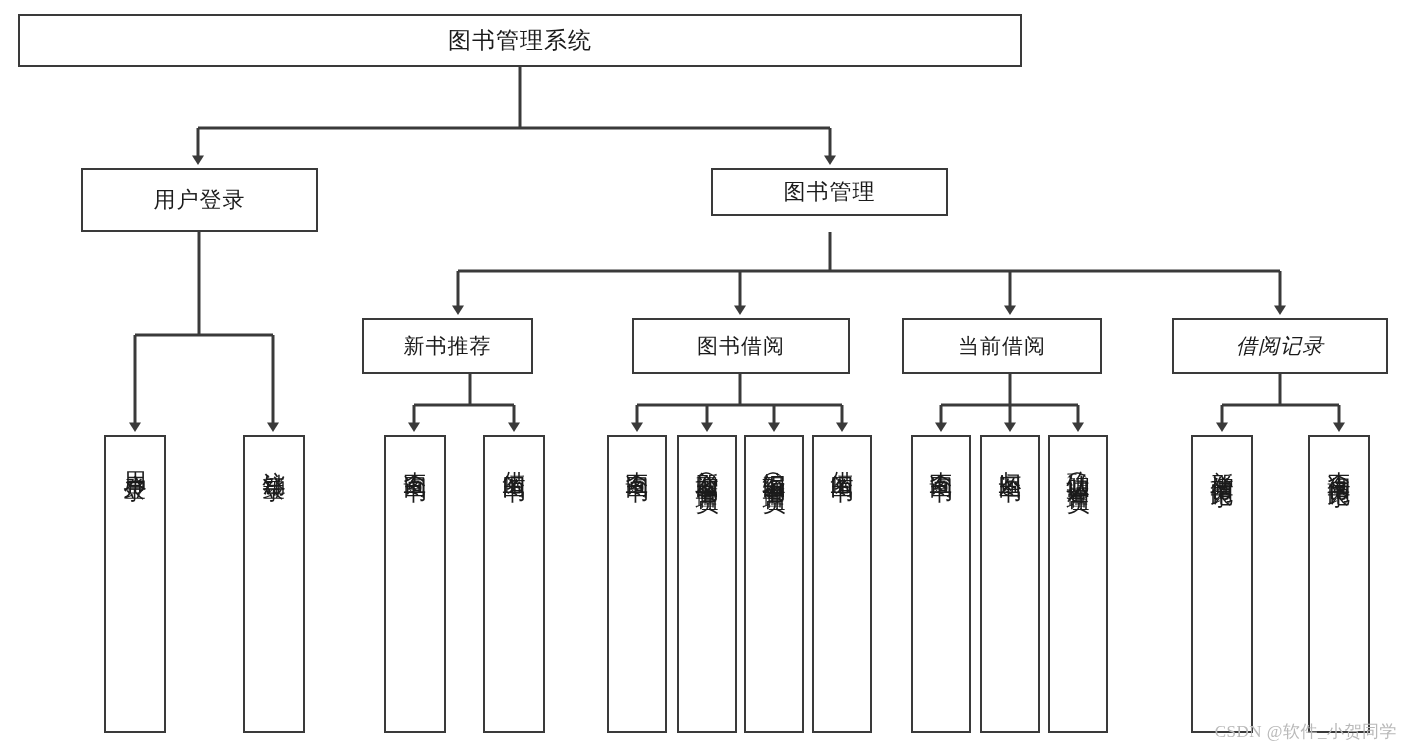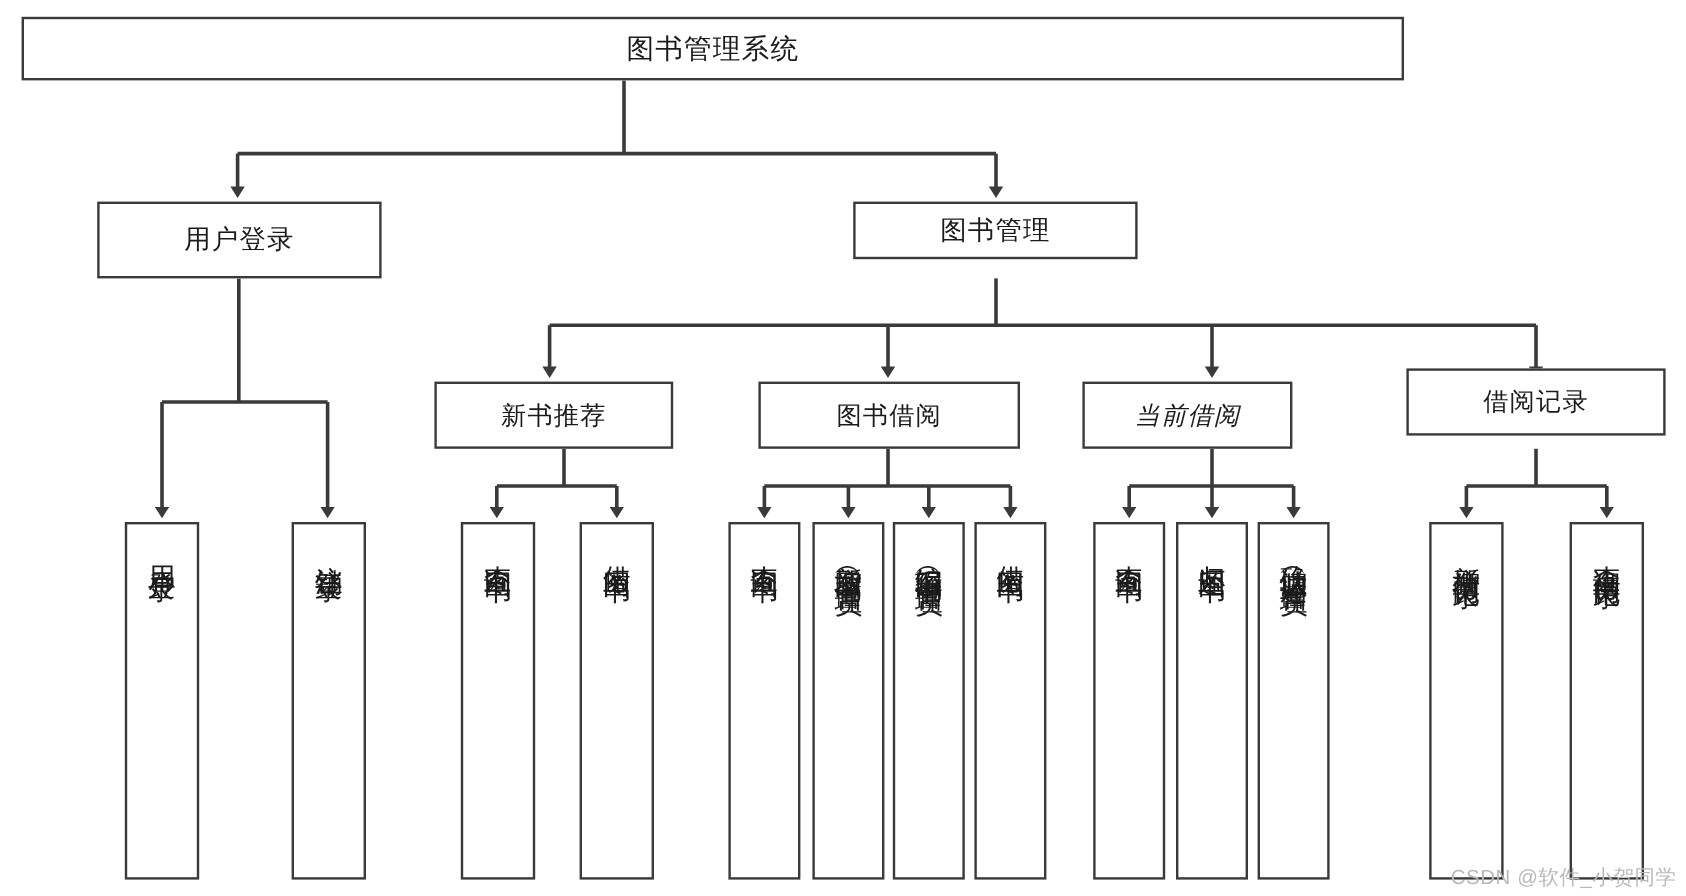--- a/index.html
+++ b/index.html
@@ -114,7 +114,7 @@
     </g>
   </svg>
 
-  <div class="node root" style="left:18px;top:14px;width:1152px;height:53px;">
+  <div class="node root" style="left:18px;top:14px;width:1004px;height:53px;">
     <span class="lbl">图书管理系统</span>
   </div>
 

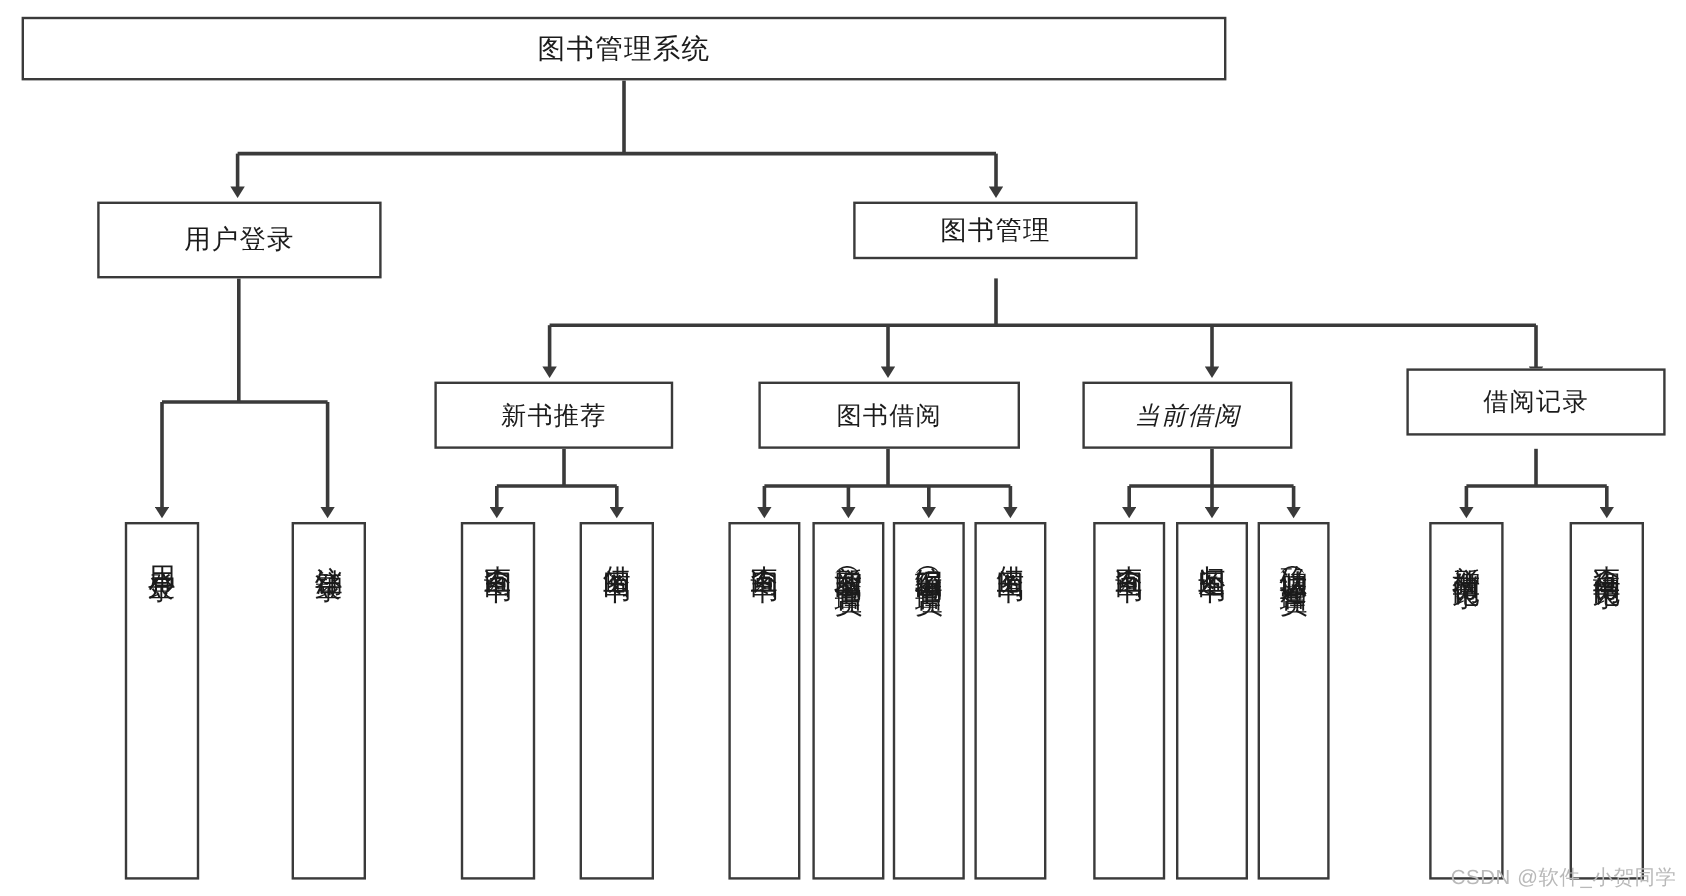--- a/index.html
+++ b/index.html
@@ -125,7 +125,7 @@
     <span class="lbl">图书管理</span>
   </div>
 
-  <div class="node lvl3" style="left:362px;top:318px;width:199px;height:56px;">
+  <div class="node lvl3" style="left:362px;top:318px;width:171px;height:56px;">
     <span class="lbl">新书推荐</span>
   </div>
   <div class="node lvl3" style="left:632px;top:318px;width:218px;height:56px;">

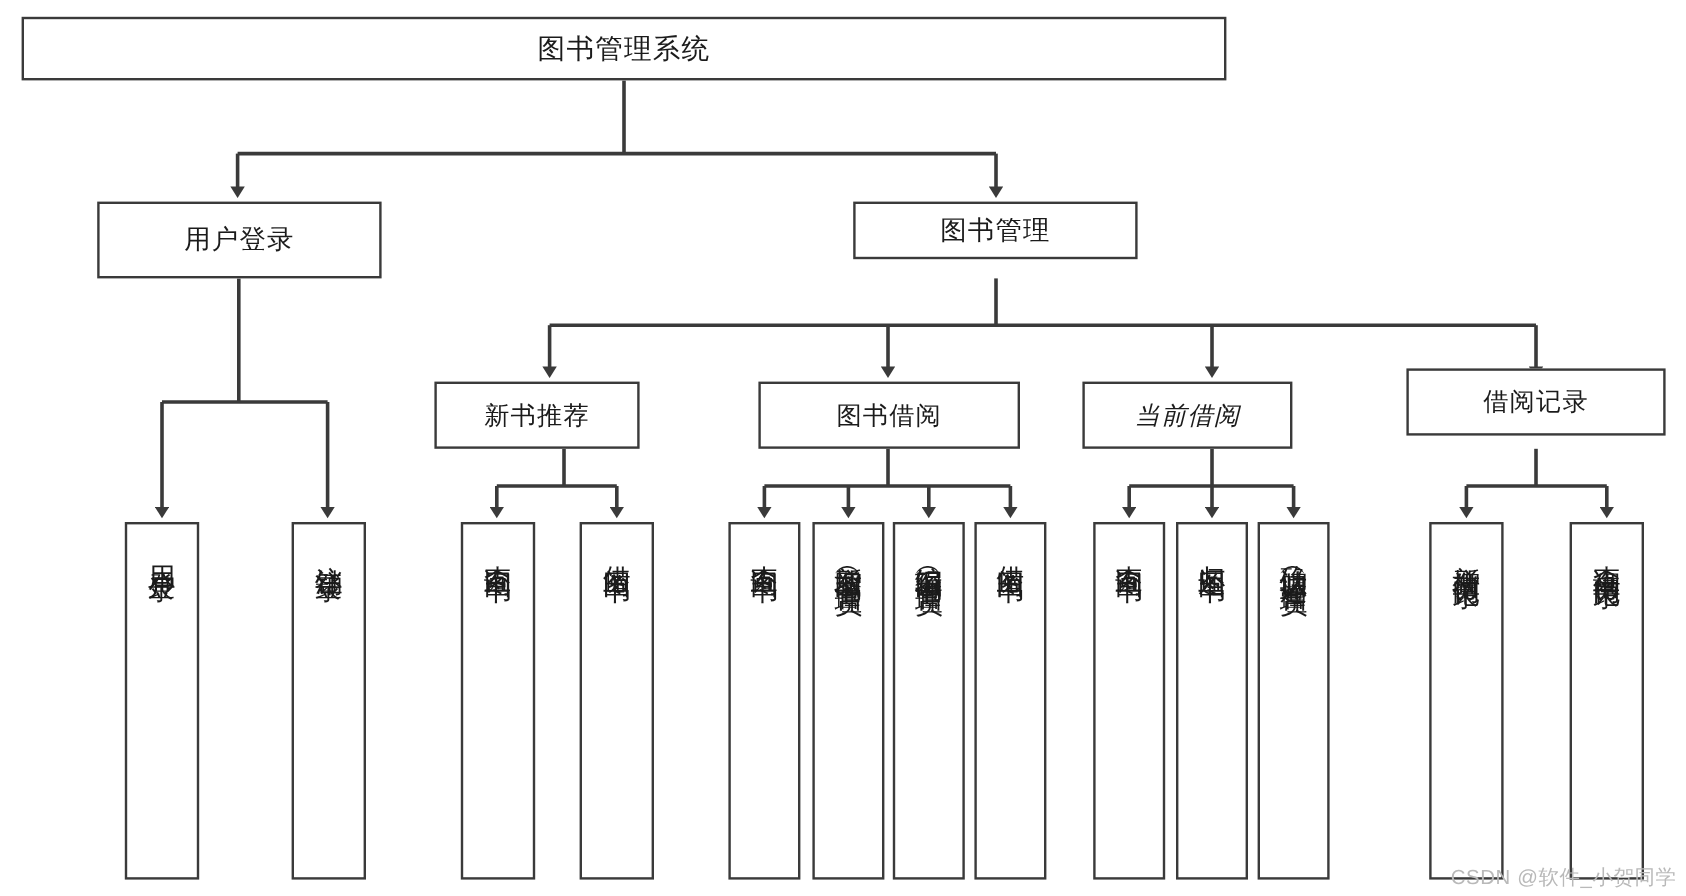--- a/index.html
+++ b/index.html
@@ -131,7 +131,7 @@
   <div class="node lvl3" style="left:632px;top:318px;width:218px;height:56px;">
     <span class="lbl">图书借阅</span>
   </div>
-  <div class="node lvl3" style="left:902px;top:318px;width:175px;height:56px;font-style:italic;">
+  <div class="node lvl3" style="left:902px;top:318px;width:200px;height:56px;">
     <span class="lbl">当前借阅</span>
   </div>
   <div class="node lvl3" style="left:1172px;top:307px;width:216px;height:56px;">

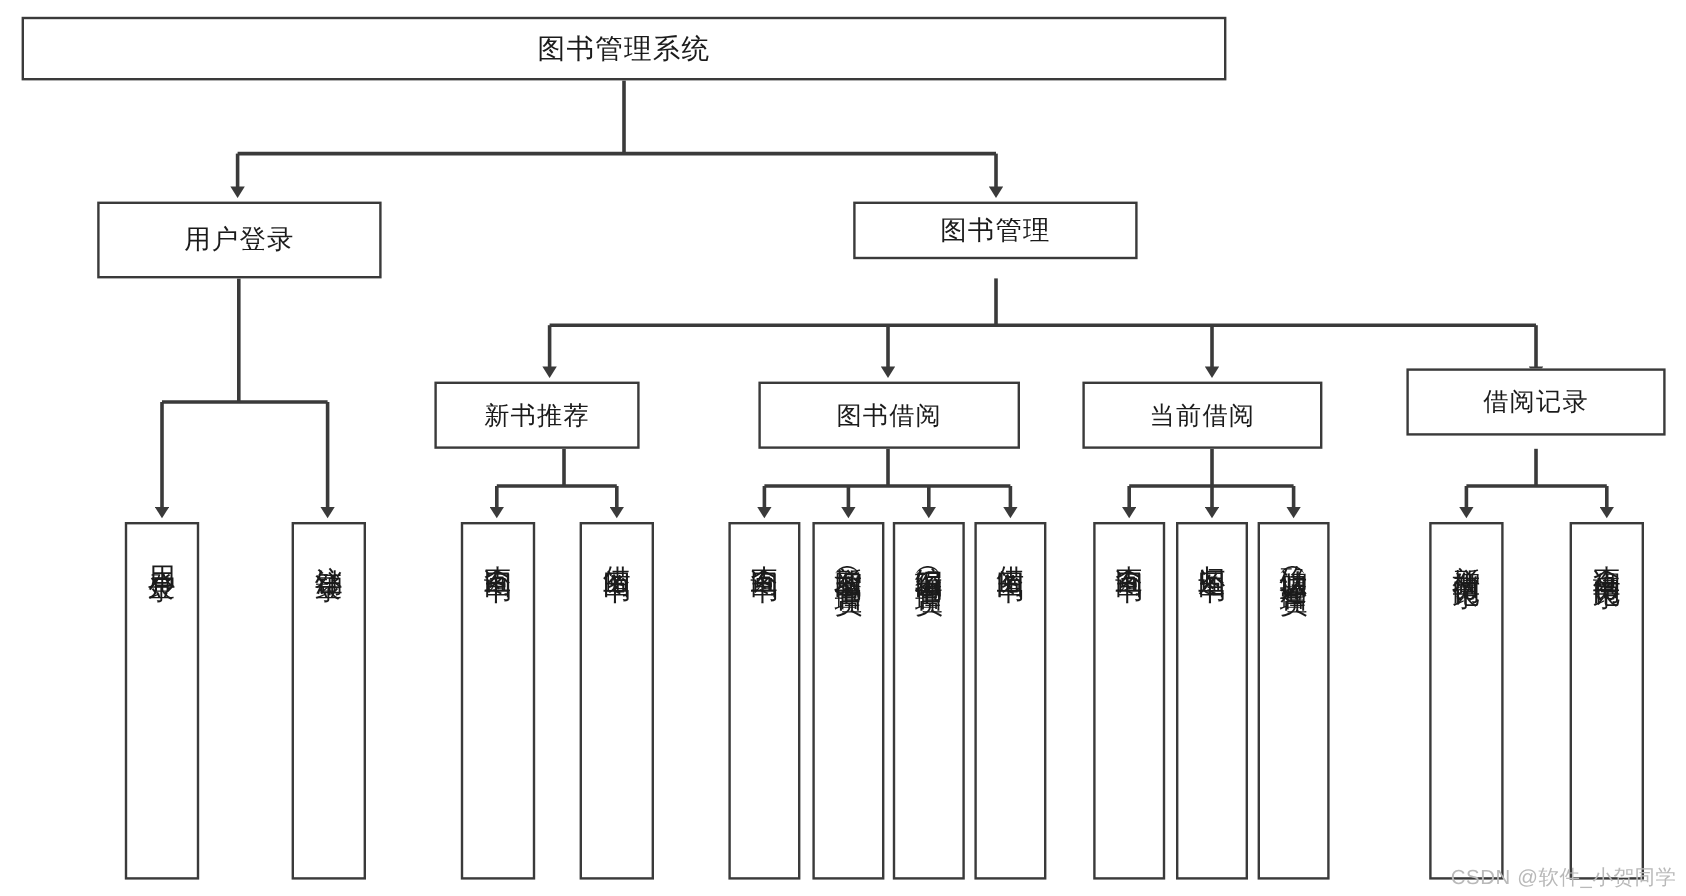--- a/index.html
+++ b/index.html
@@ -134,7 +134,7 @@
   <div class="node lvl3" style="left:902px;top:318px;width:200px;height:56px;">
     <span class="lbl">当前借阅</span>
   </div>
-  <div class="node lvl3" style="left:1172px;top:307px;width:216px;height:56px;">
+  <div class="node lvl3" style="left:1172px;top:318px;width:216px;height:56px;font-style:italic;">
     <span class="lbl">借阅记录</span>
   </div>
 

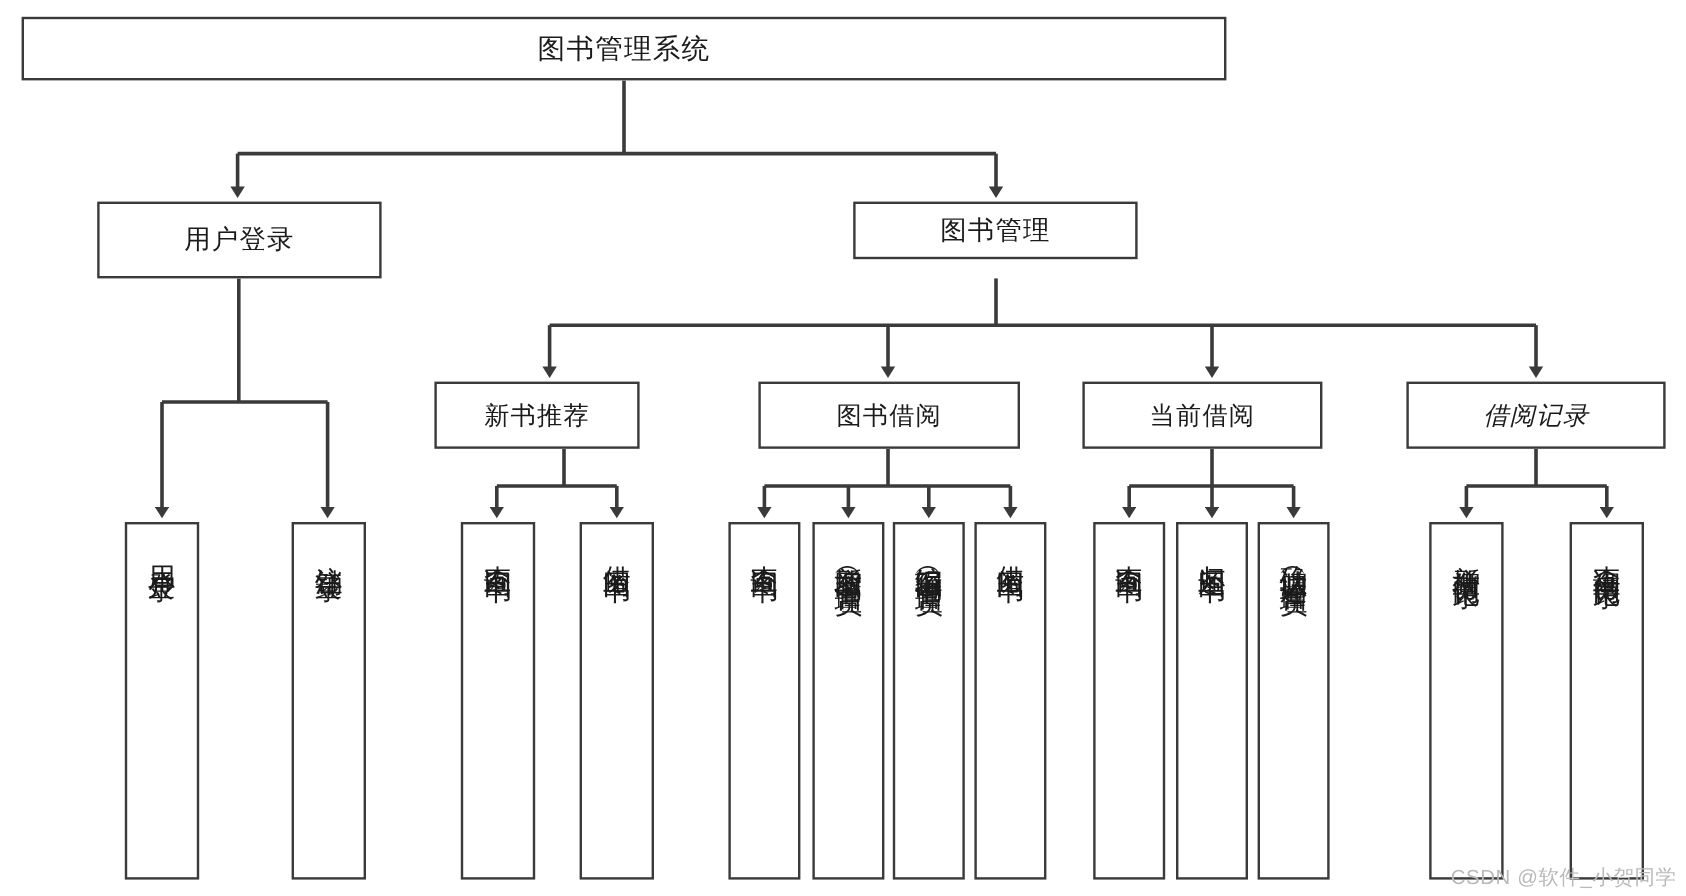--- a/index.html
+++ b/index.html
@@ -57,6 +57,7 @@
     color:#b9b9b9;
     letter-spacing:0.5px;
     white-space:nowrap;
+    font-family:Liberation Serif, serif;
   }
 </style>
 </head>

